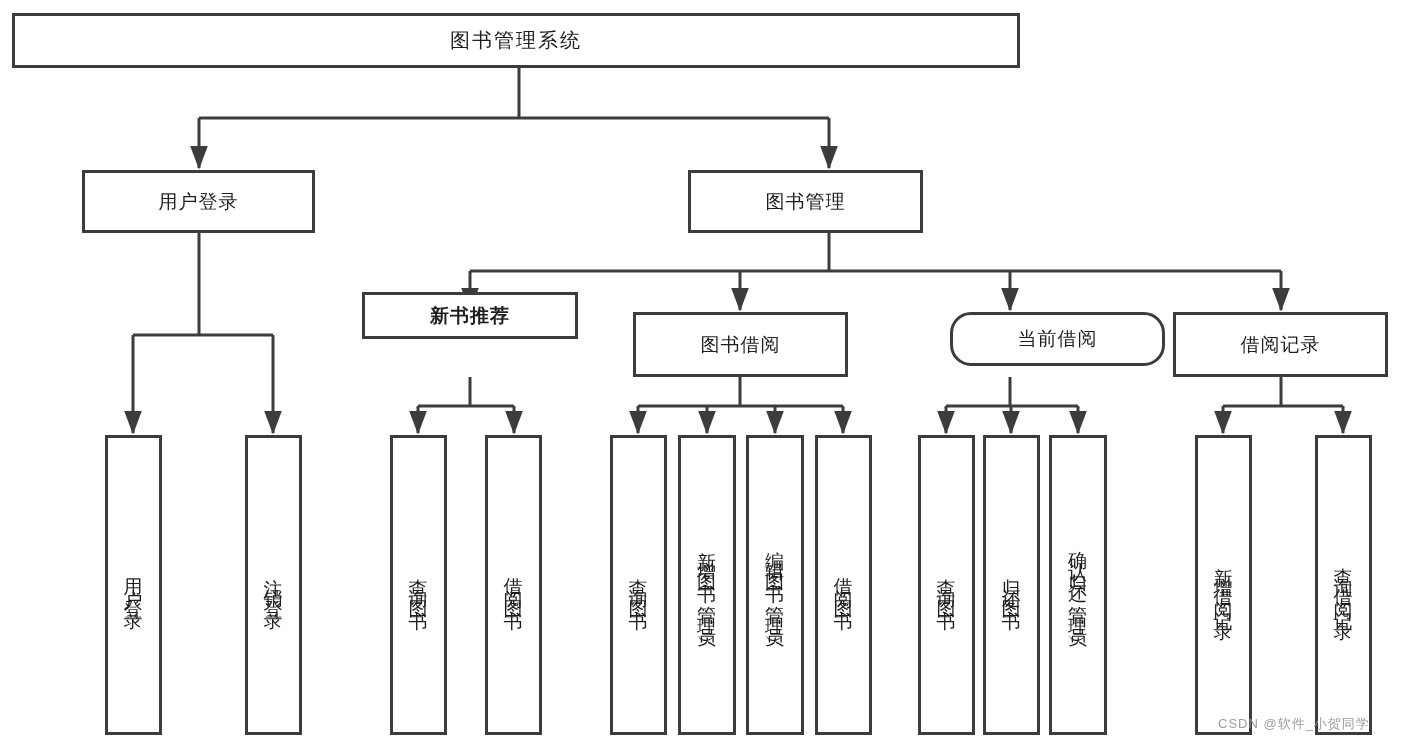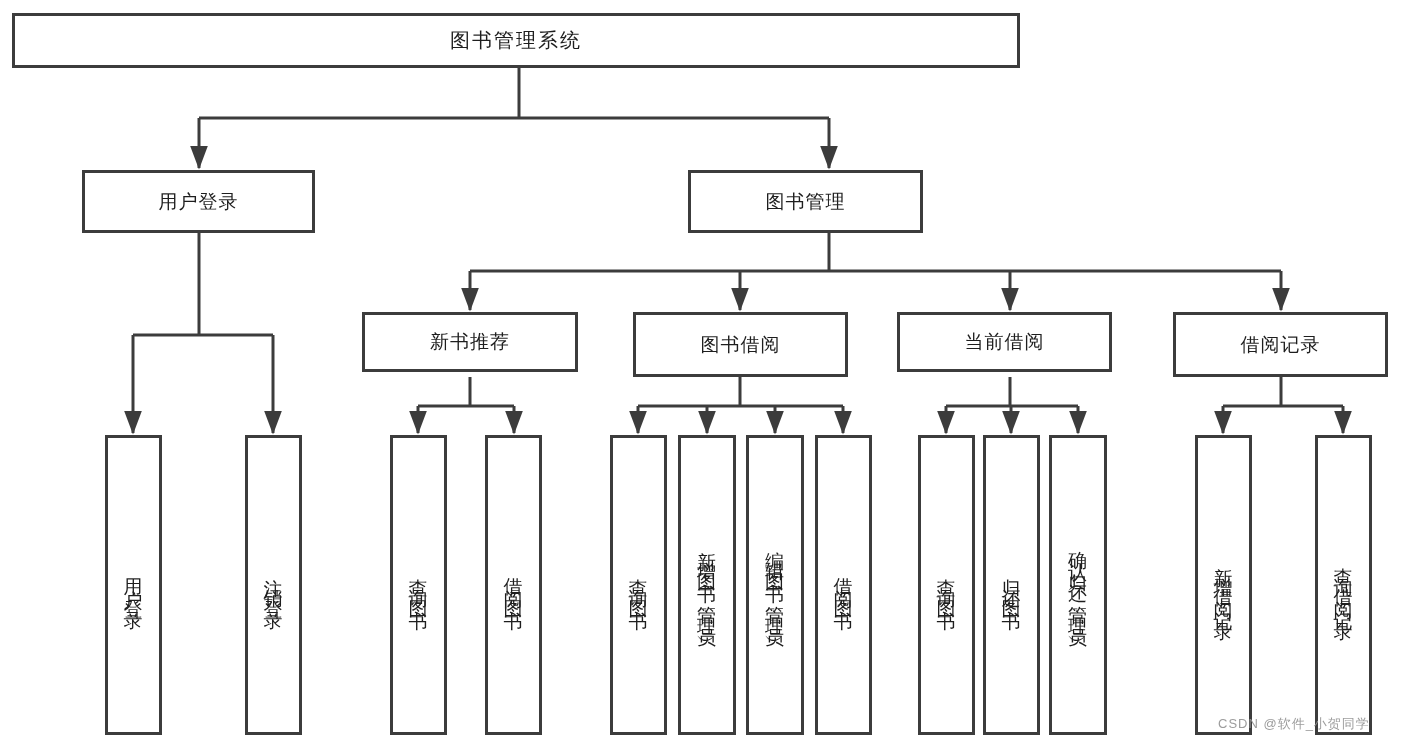--- a/index.html
+++ b/index.html
@@ -122,7 +122,7 @@
     <span>图书管理</span>
   </div>
 
-  <div class="node hbox" style="left:362px; top:312px; width:216px; height:60px;">
+  <div class="node hbox" style="left:362px; top:292px; width:216px; height:47px;font-weight:bold;">
     <span>新书推荐</span>
   </div>
   <div class="node hbox" style="left:633px; top:312px; width:215px; height:65px;text-align:right;">

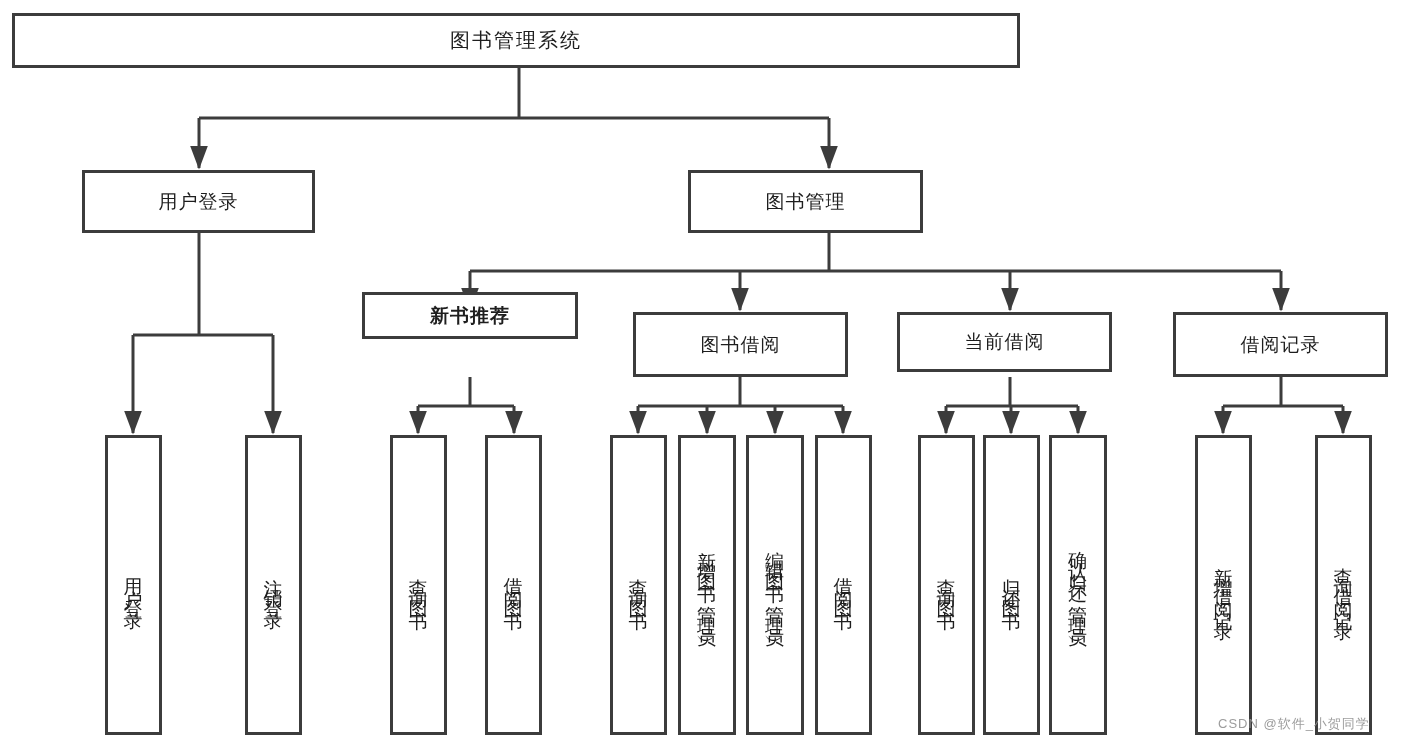--- a/index.html
+++ b/index.html
@@ -128,7 +128,7 @@
   <div class="node hbox" style="left:633px; top:312px; width:215px; height:65px;text-align:right;">
     <span>图书借阅</span>
   </div>
-  <div class="node hbox" style="left:897px; top:312px; width:215px; height:60px;">
+  <div class="node hbox" style="left:950px; top:312px; width:215px; height:54px;border-radius:21px;">
     <span>当前借阅</span>
   </div>
   <div class="node hbox" style="left:1173px; top:312px; width:215px; height:65px;align-items:center;">

